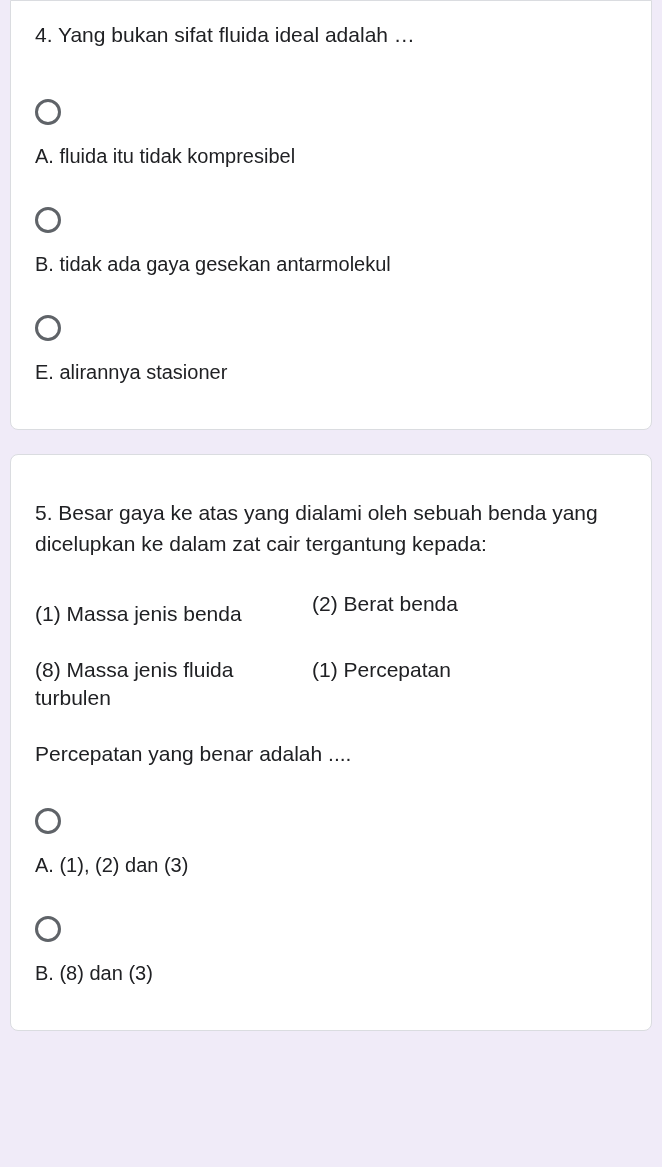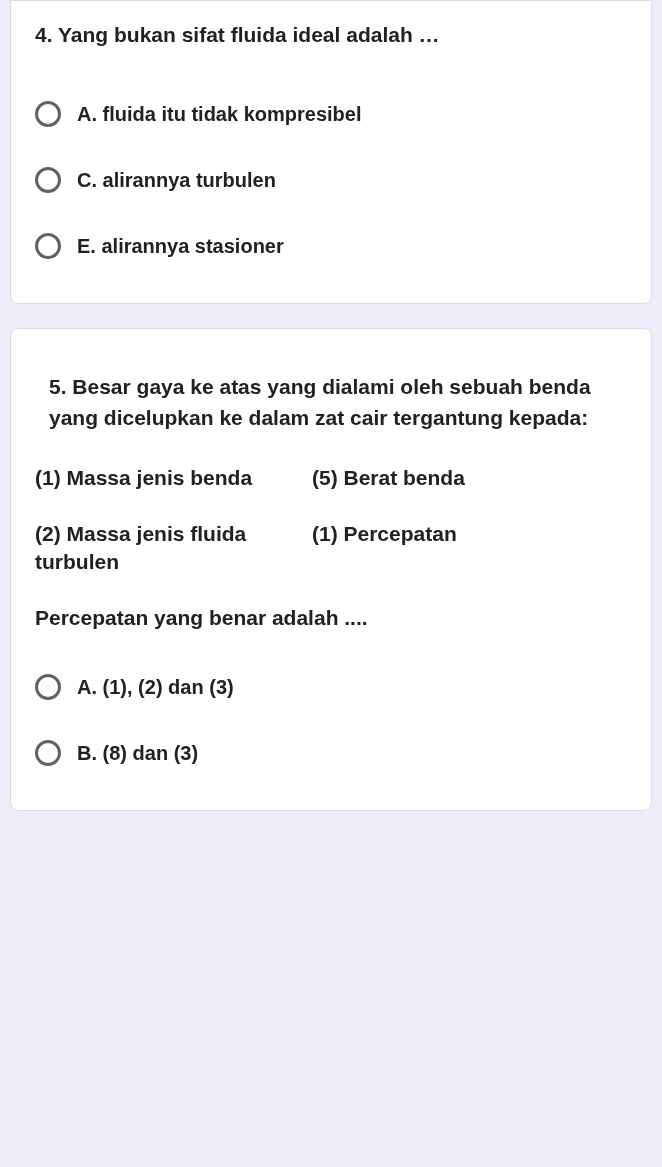--- a/index.html
+++ b/index.html
@@ -20,7 +20,6 @@
       margin: 0 10px 24px 10px;
       padding: 0 24px 24px 24px;
       overflow: hidden;
-      font-weight: bold;
     }
     .question-title {
       font-size: 21px;

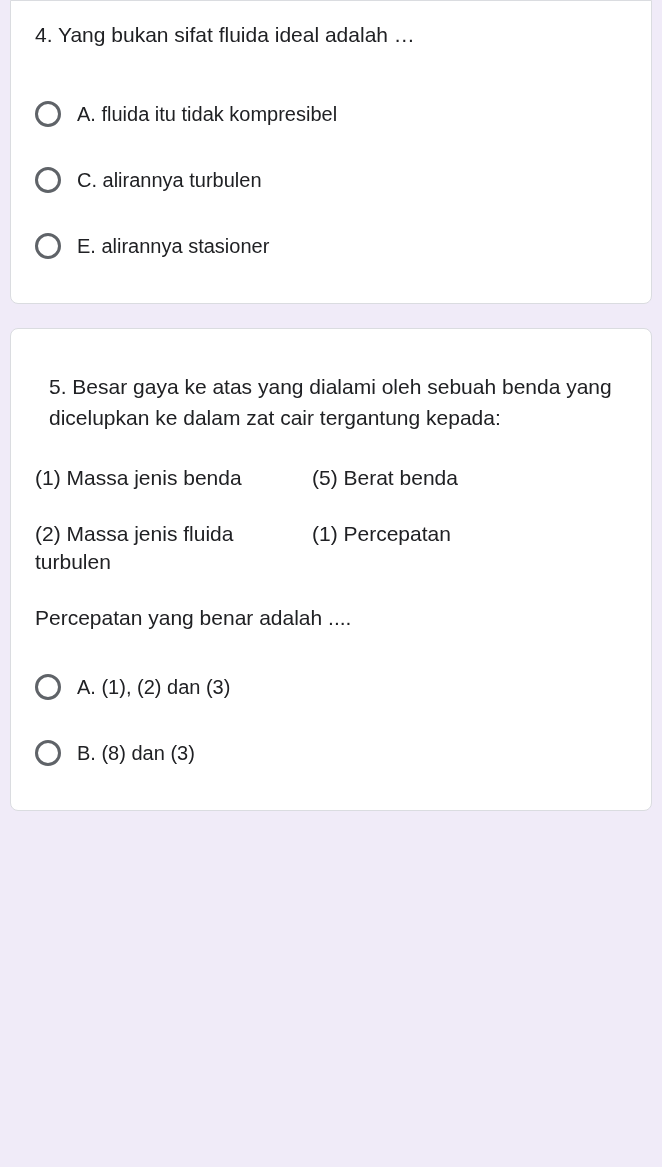--- a/index.html
+++ b/index.html
@@ -39,11 +39,11 @@
     }
     .option-row {
       display: flex;
-      align-items: center;
       gap: 16px;
       padding: 18px 0;
       cursor: pointer;
       min-height: 48px;
+      flex-direction: column;
     }
     .radio-circle {
       width: 26px;

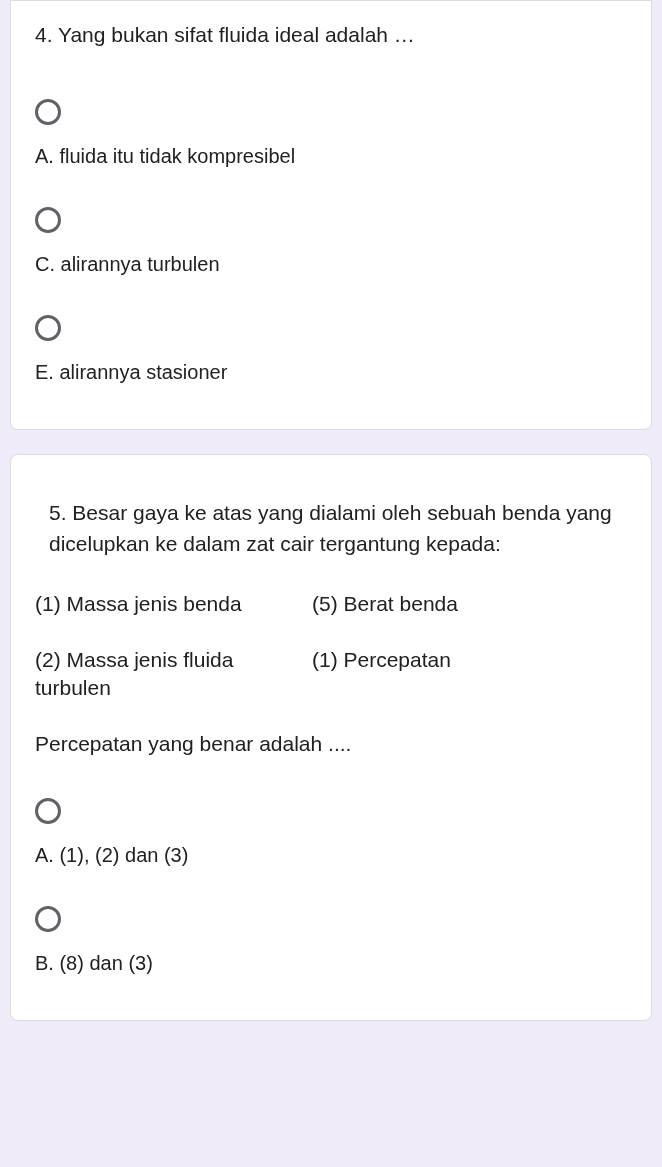--- a/index.html
+++ b/index.html
@@ -75,6 +75,10 @@
     <div class="option-label">A. fluida itu tidak kompresibel</div>
   </div>
 
+  <div class="option-row">
+    <div class="radio-circle"></div>
+    <div class="option-label">B. tidak ada gaya gesekan antarmolekul</div>
+  </div>
 
   <div class="option-row">
     <div class="radio-circle"></div>

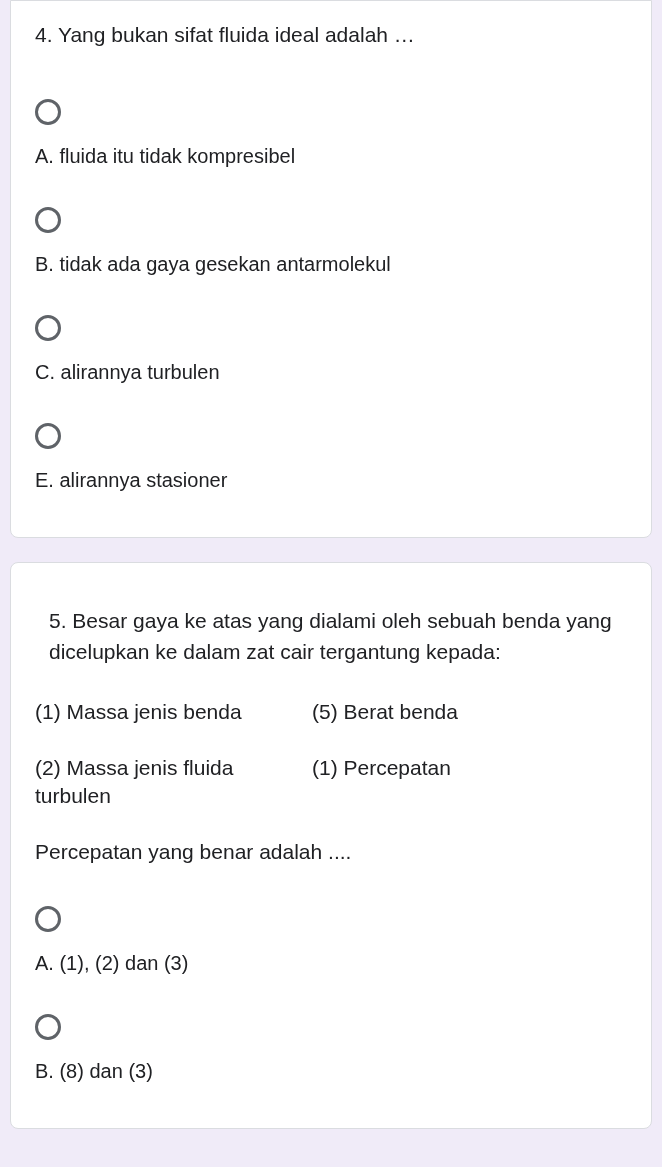--- a/index.html
+++ b/index.html
@@ -80,10 +80,6 @@
     <div class="option-label">B. tidak ada gaya gesekan antarmolekul</div>
   </div>
 
-  <div class="option-row">
-    <div class="radio-circle"></div>
-    <div class="option-label">C. alirannya turbulen</div>
-  </div>
 
 
   <div class="option-row">

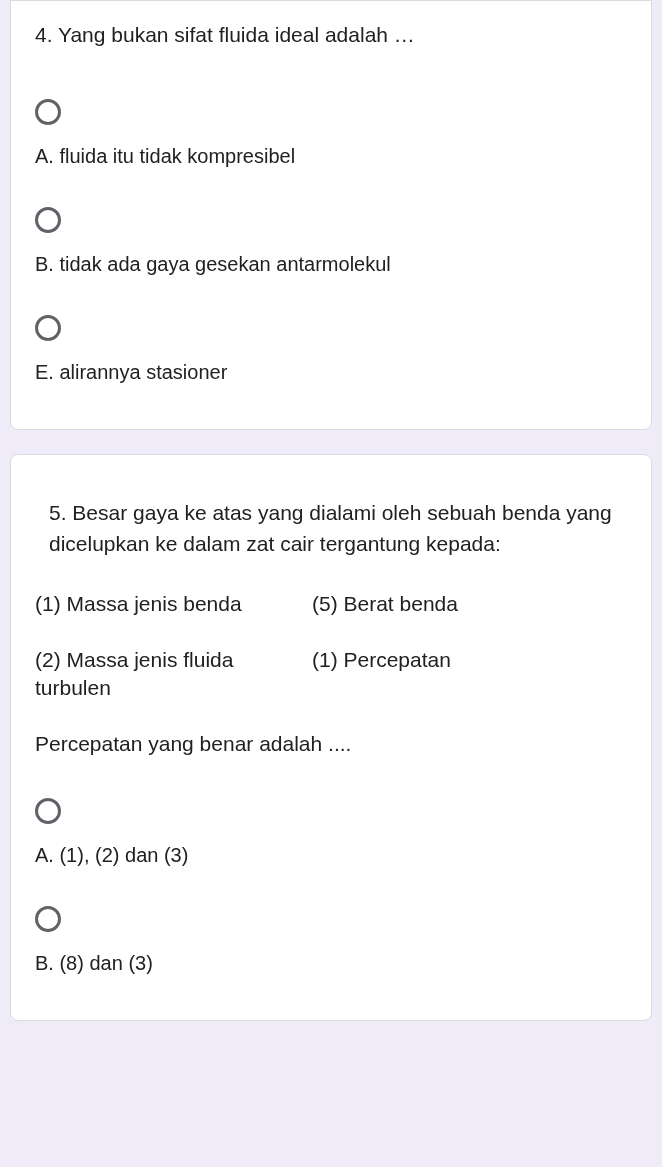--- a/index.html
+++ b/index.html
@@ -89,7 +89,7 @@
 </div>
 
 <div class="card" style="padding-top:42px;">
-  <div class="question-title" style="margin-bottom:32px;margin-left:14px;">5. Besar gaya ke atas yang dialami oleh sebuah benda yang dicelupkan ke dalam zat cair tergantung kepada:</div>
+  <div class="question-title" style="margin-bottom:32px;">5. Besar gaya ke atas yang dialami oleh sebuah benda yang dicelupkan ke dalam zat cair tergantung kepada:</div>
 
   <div>
     <div class="question-body-row" style="margin-bottom:32px;">

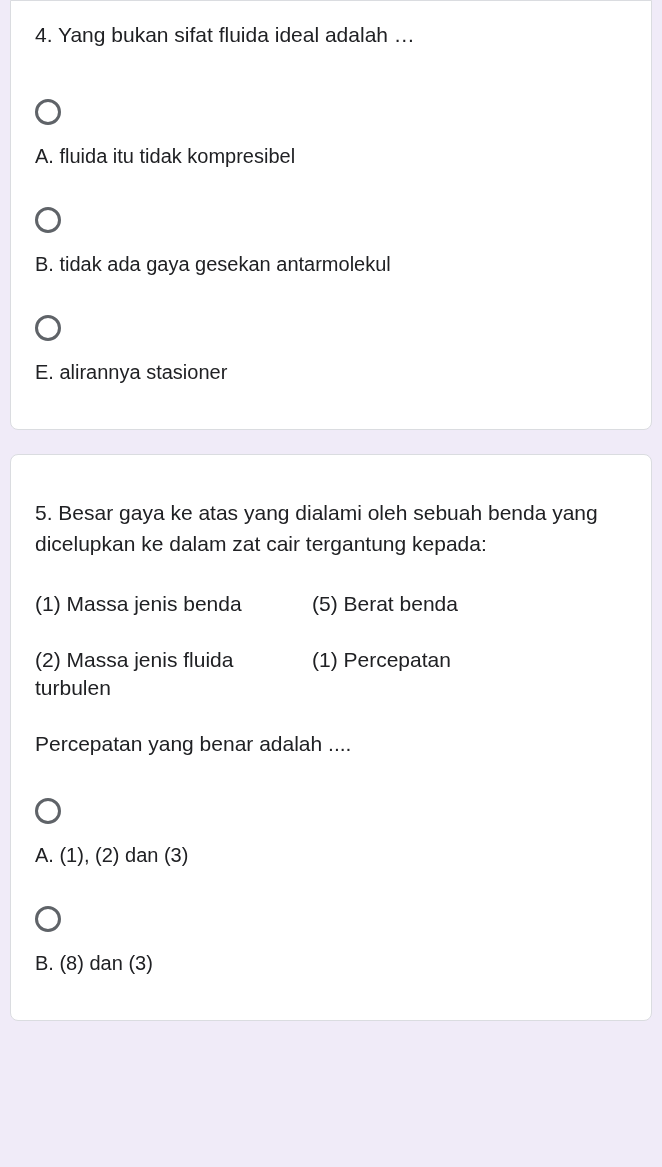--- a/index.html
+++ b/index.html
@@ -93,7 +93,7 @@
 
   <div>
     <div class="question-body-row" style="margin-bottom:32px;">
-      <div class="question-body-item" style="width:245px;">(1) Massa jenis benda</div>
+      <div class="question-body-item" style="width:245px;margin-top:10px;">(1) Massa jenis benda</div>
       <div class="question-body-item">(5) Berat benda</div>
     </div>
     <div class="question-body-row" style="margin-bottom:4px;">

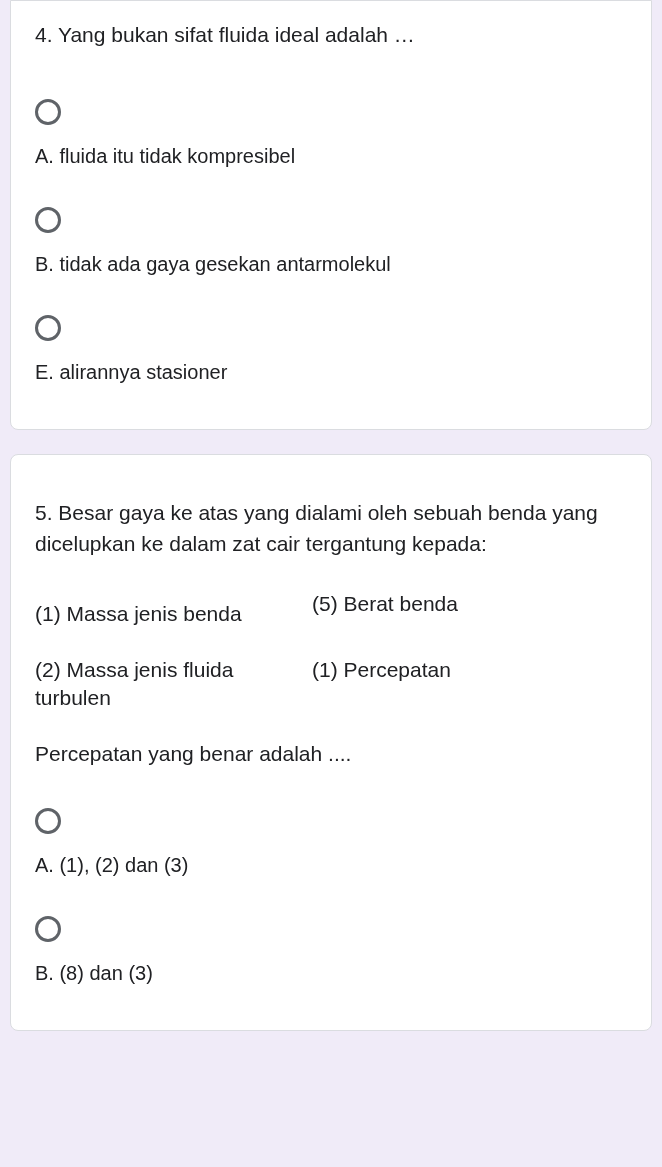--- a/index.html
+++ b/index.html
@@ -94,7 +94,7 @@
   <div>
     <div class="question-body-row" style="margin-bottom:32px;">
       <div class="question-body-item" style="width:245px;margin-top:10px;">(1) Massa jenis benda</div>
-      <div class="question-body-item">(5) Berat benda</div>
+      <div class="question-body-item">(2) Berat benda</div>
     </div>
     <div class="question-body-row" style="margin-bottom:4px;">
       <div class="question-body-item" style="width:245px;">(2) Massa jenis fluida</div>

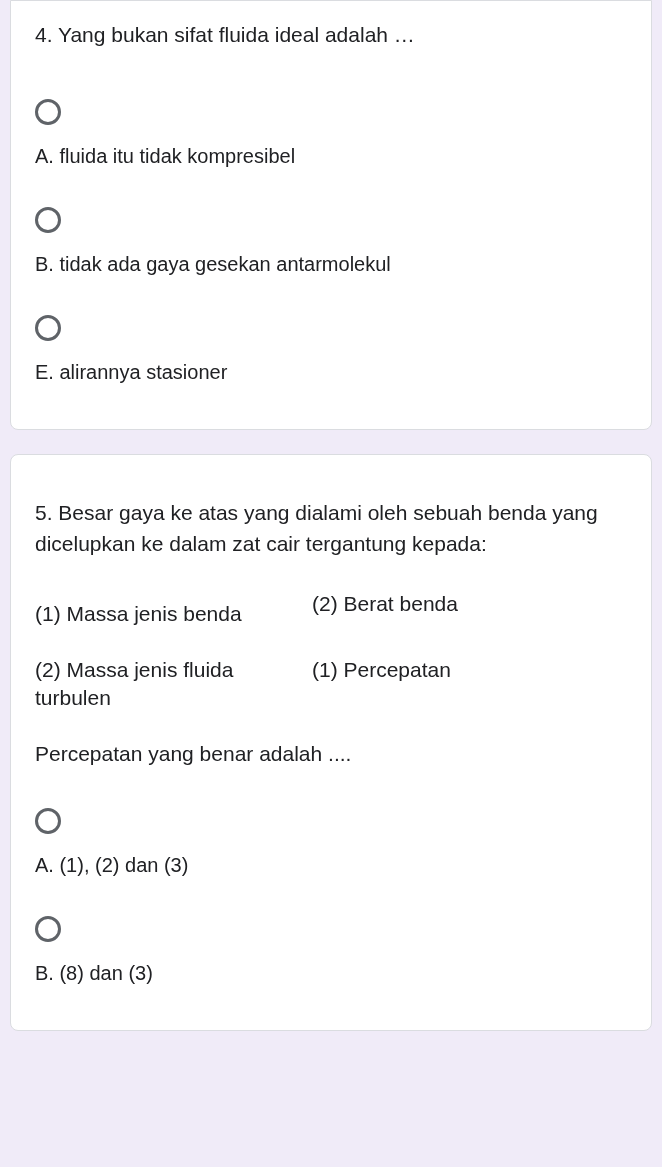--- a/index.html
+++ b/index.html
@@ -97,7 +97,7 @@
       <div class="question-body-item">(2) Berat benda</div>
     </div>
     <div class="question-body-row" style="margin-bottom:4px;">
-      <div class="question-body-item" style="width:245px;">(2) Massa jenis fluida</div>
+      <div class="question-body-item" style="width:245px;">(8) Massa jenis fluida</div>
       <div class="question-body-item">(1) Percepatan</div>
     </div>
     <div class="question-body-item" style="margin-bottom:32px;">turbulen</div>

